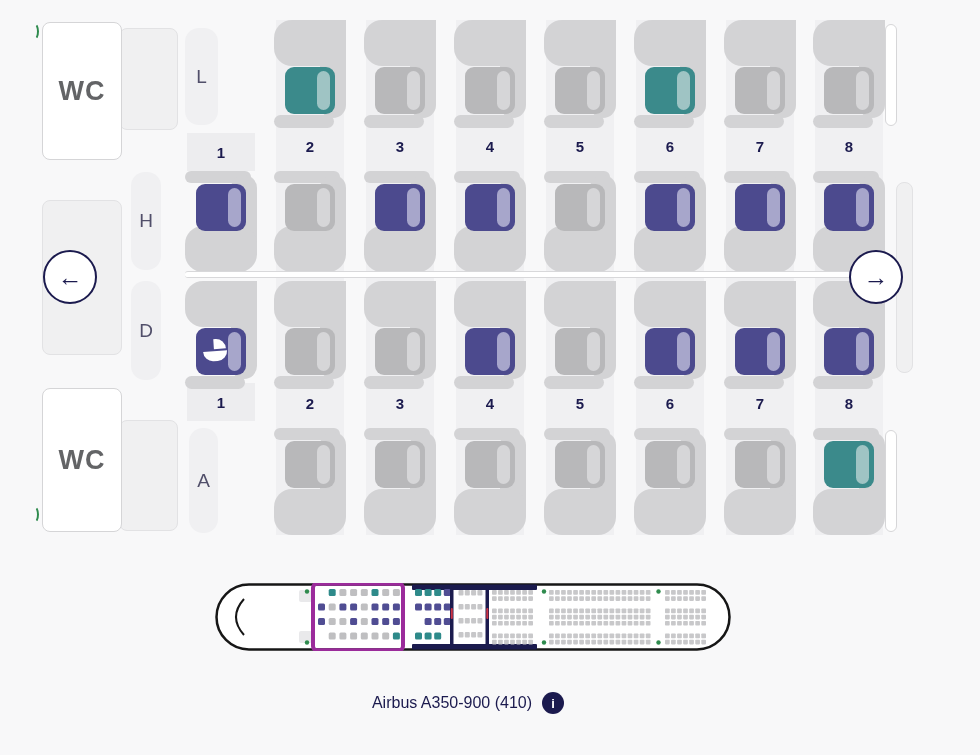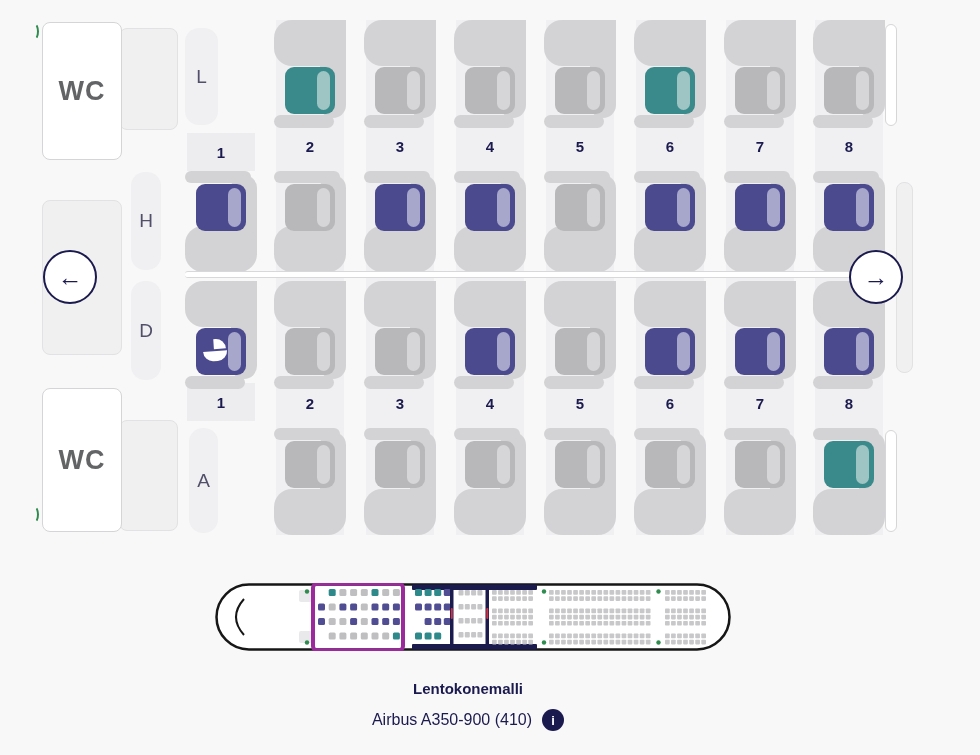--- a/index.html
+++ b/index.html
@@ -643,7 +643,6 @@
     </svg>
 
   <div class="caption">
-    <div class="title">Lentokonemalli</div>
     <div class="line2">
       <span>Airbus A350-900 (410)</span>
       <span class="info-circle">

